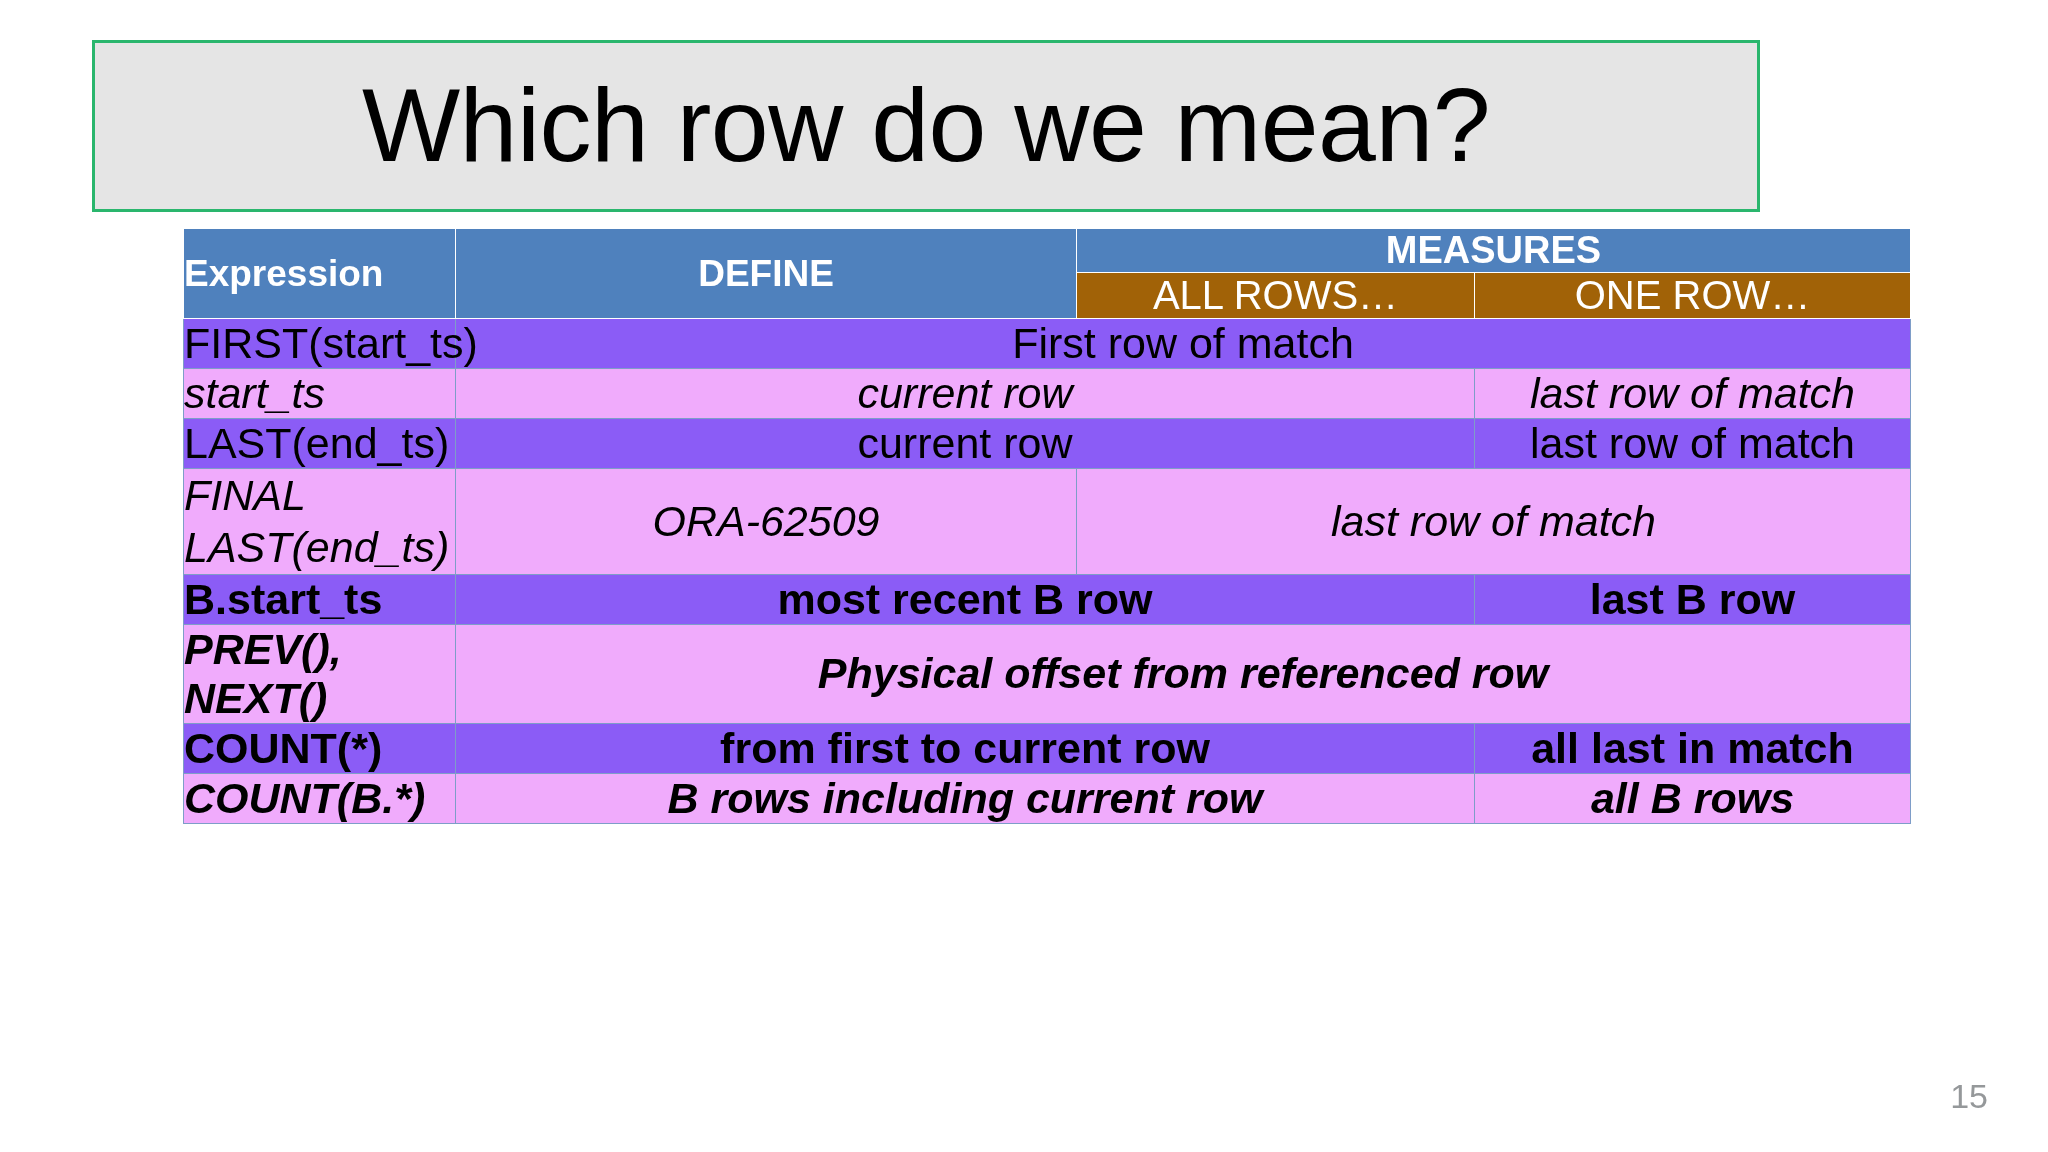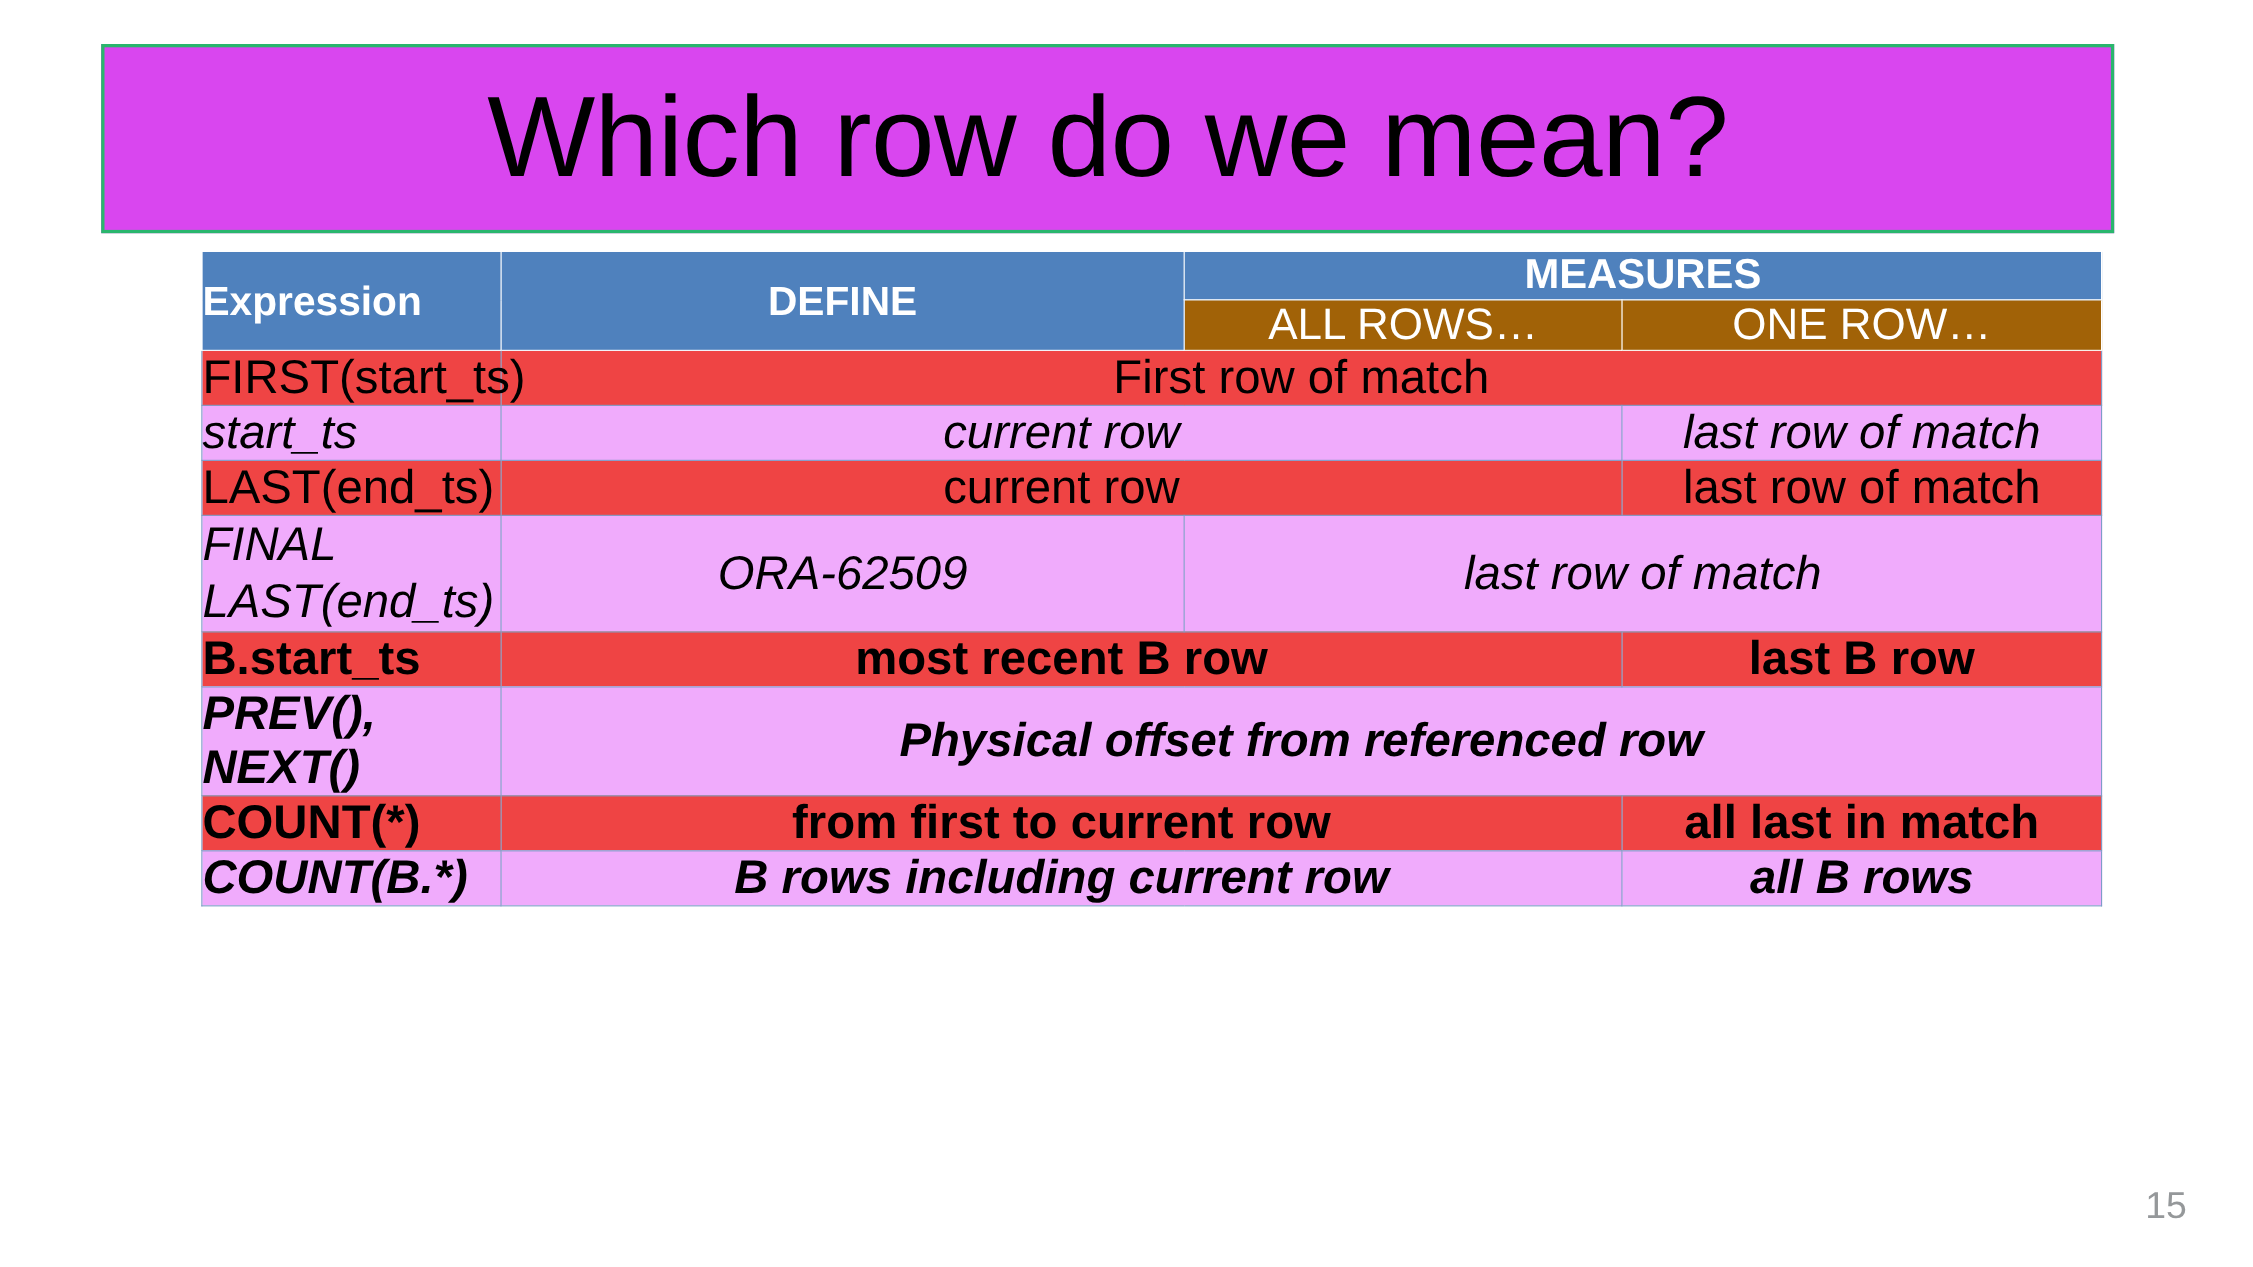--- a/index.html
+++ b/index.html
@@ -20,10 +20,10 @@
     position: absolute;
     left: 92px;
     top: 40px;
-    width: 1830px;
+    width: 1668px;
     height: 172px;
     border: 3px solid #2ab66d;
-    background: #d946ef;
+    background: #e5e5e5;
     box-sizing: border-box;
     display: flex;
     align-items: center;

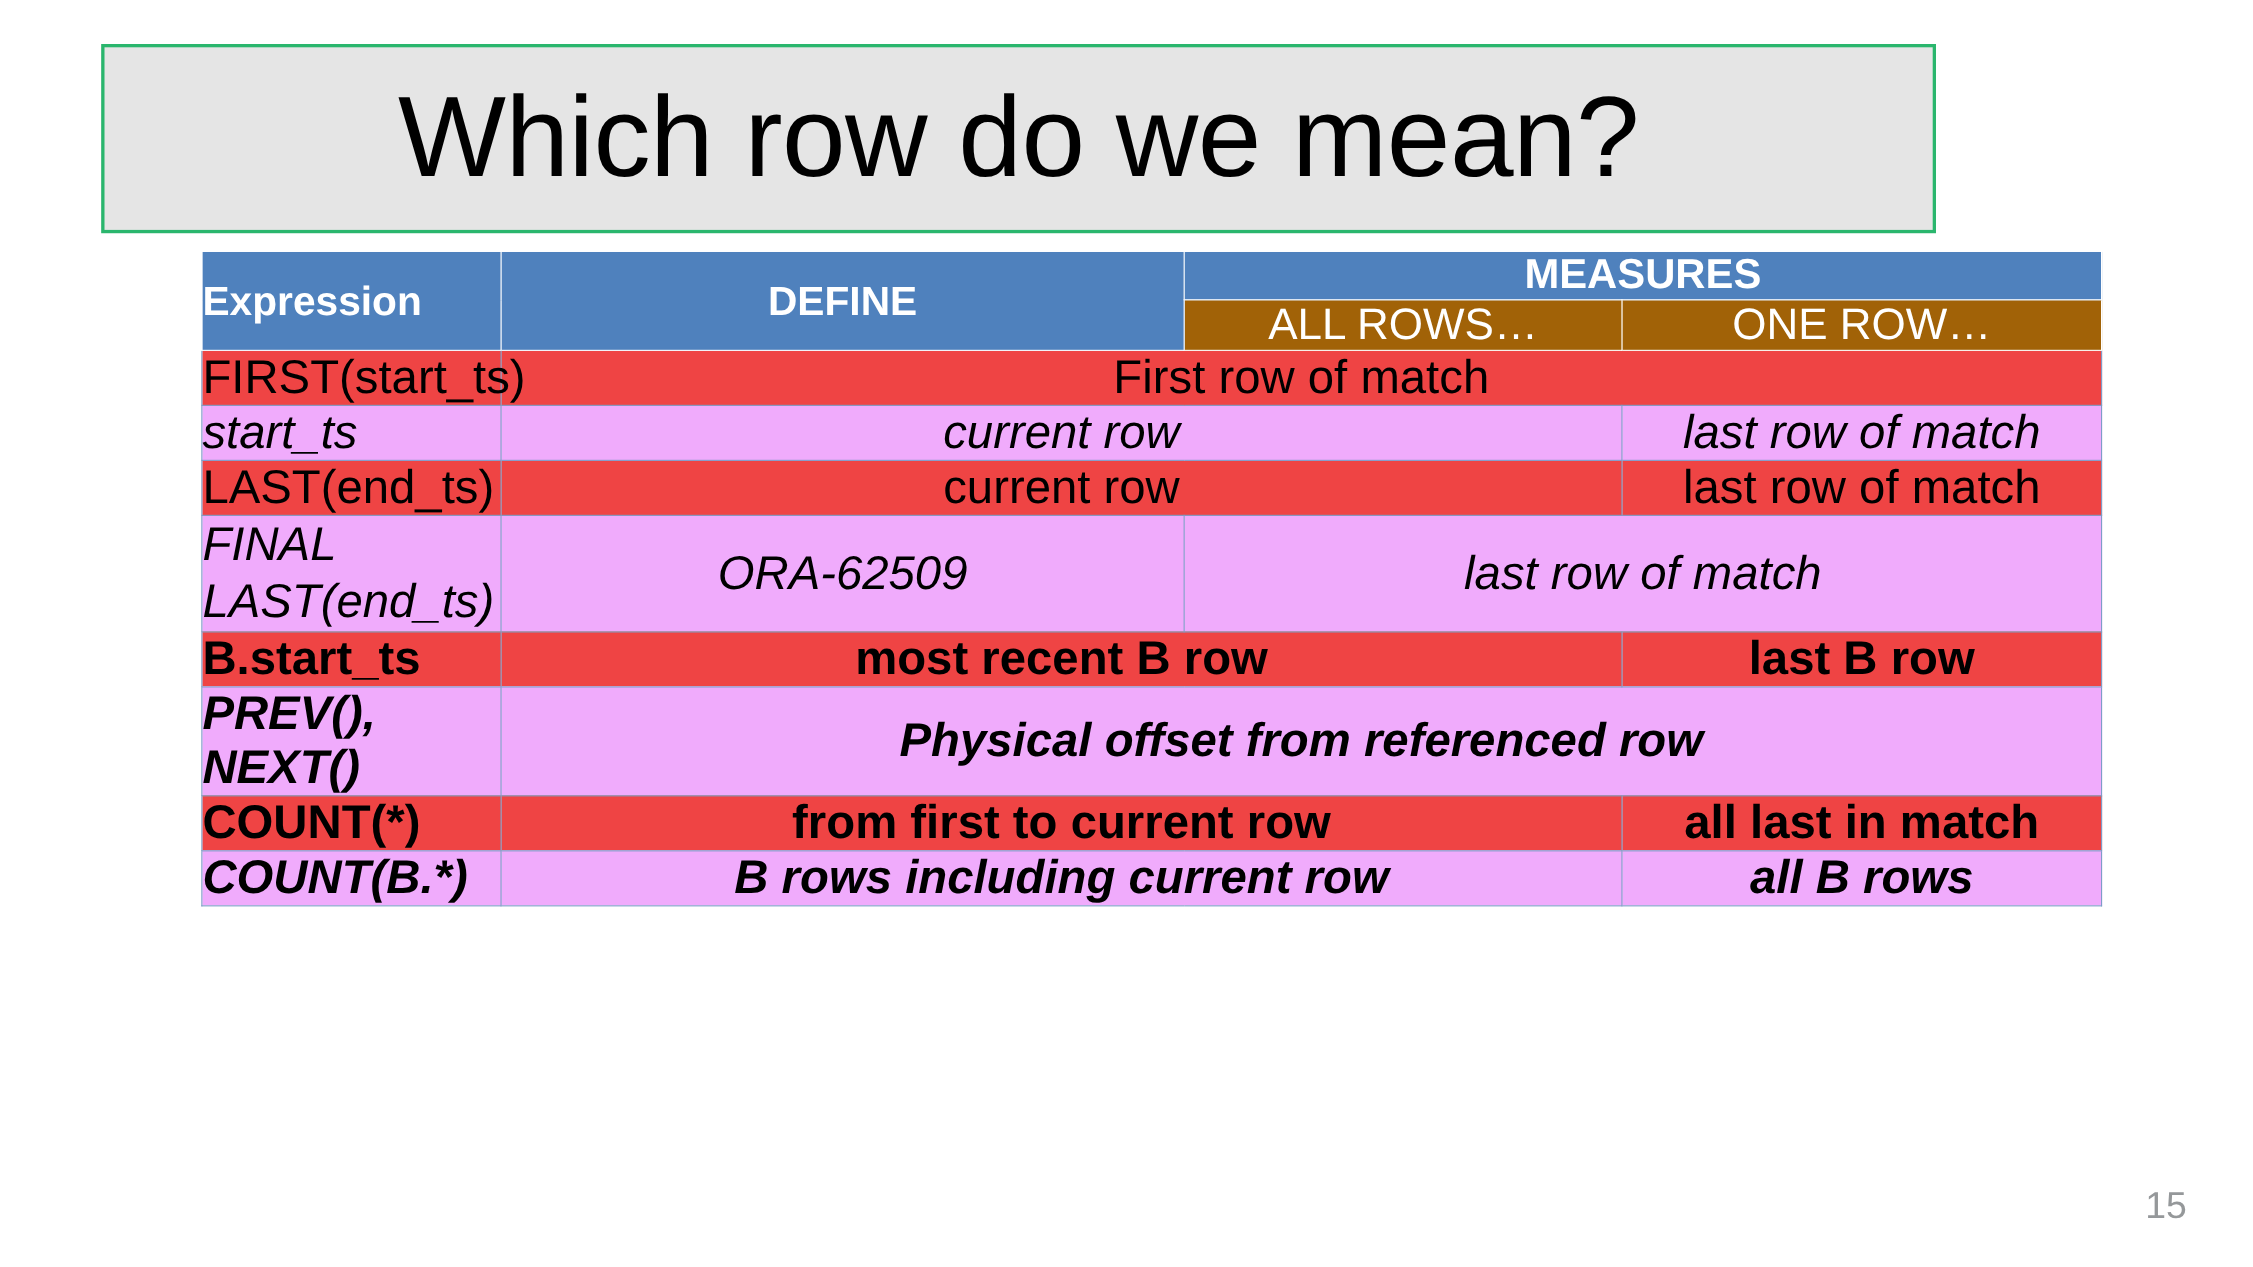--- a/index.html
+++ b/index.html
@@ -92,7 +92,7 @@
     color: #000000;
     text-align: center;
     padding: 10px 8px;
-    background: #ef4444;
+    background: #8b5cf6;
   }
   .cell-expr {
     text-align: left;

